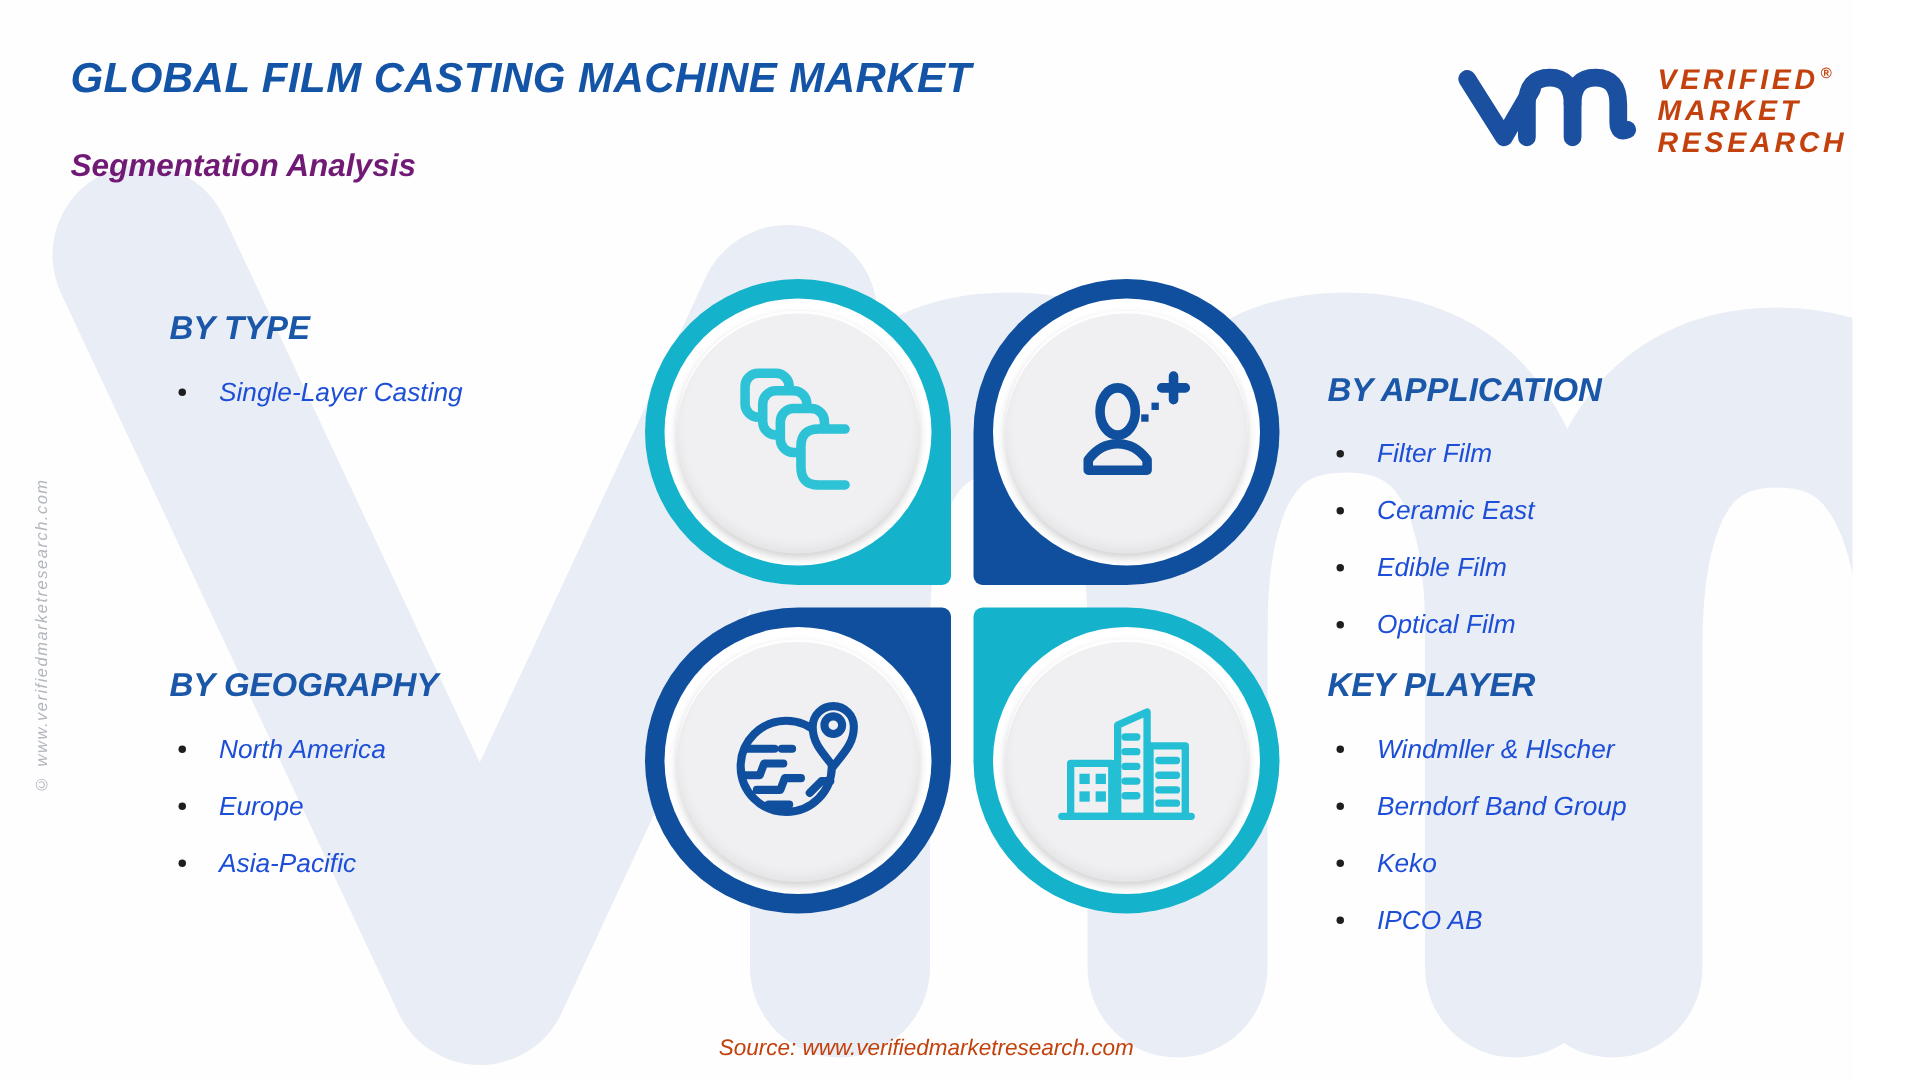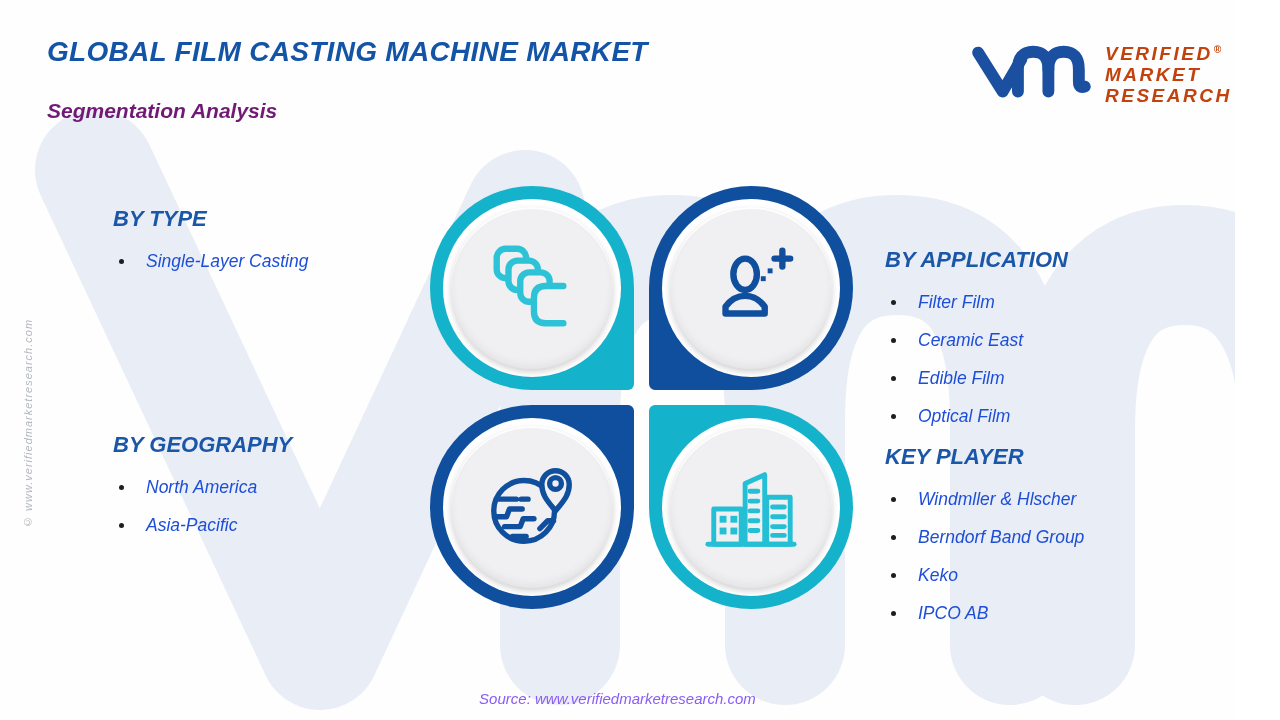--- a/index.html
+++ b/index.html
@@ -46,7 +46,7 @@
   .p-by-type        { left:113px; top:206px; width:280px; }
   .p-by-type .li-text { max-width:238px; }
   .p-by-application { left:885px; top:203px; width:330px;margin-top:44px; }
-  .p-by-geography   { left:113px; top:432px; width:330px; }
+  .p-by-geography   { left:113px; top:444px; width:330px; }
   .p-key-player     { left:885px; top:444px; width:330px; }
 
   

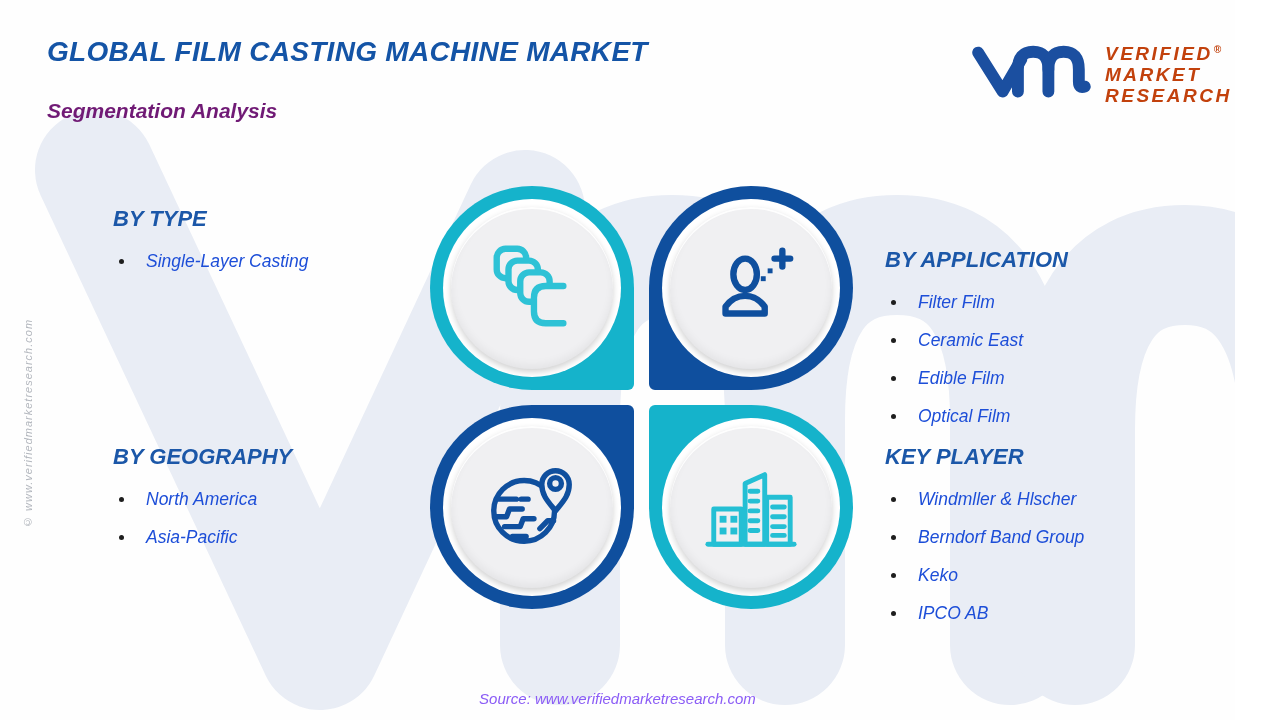--- a/index.html
+++ b/index.html
@@ -143,6 +143,10 @@
         </li>
       <li>
           <span class="dot"></span>
+          <span class="li-text">Europe</span>
+        </li>
+      <li>
+          <span class="dot"></span>
           <span class="li-text">Asia-Pacific</span>
         </li>
     </ul>

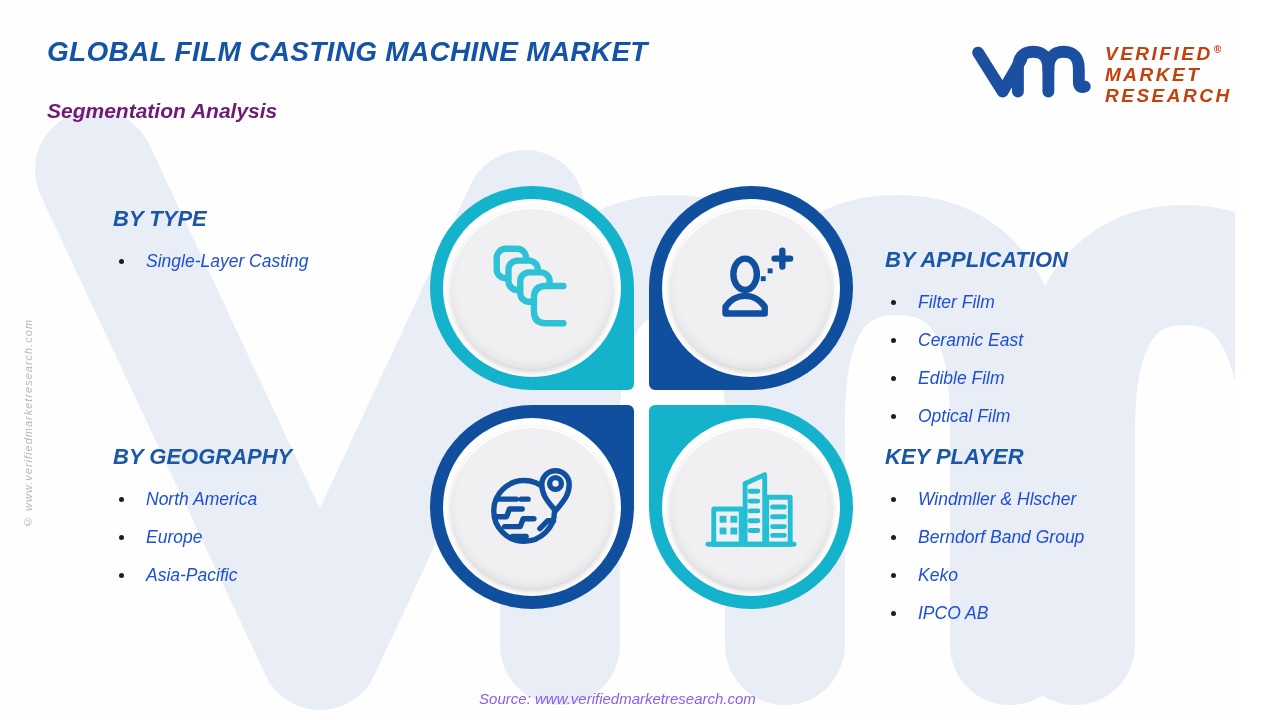--- a/index.html
+++ b/index.html
@@ -64,7 +64,7 @@
 
   
   .source { position:absolute; left:0; right:0; top:690px; z-index:2;
-            text-align:center; font-size:15px; color:#8b5cf6; }
+            text-align:center; font-size:15px; color:#c2410c; }
 </style>
 </head>
 <body>

